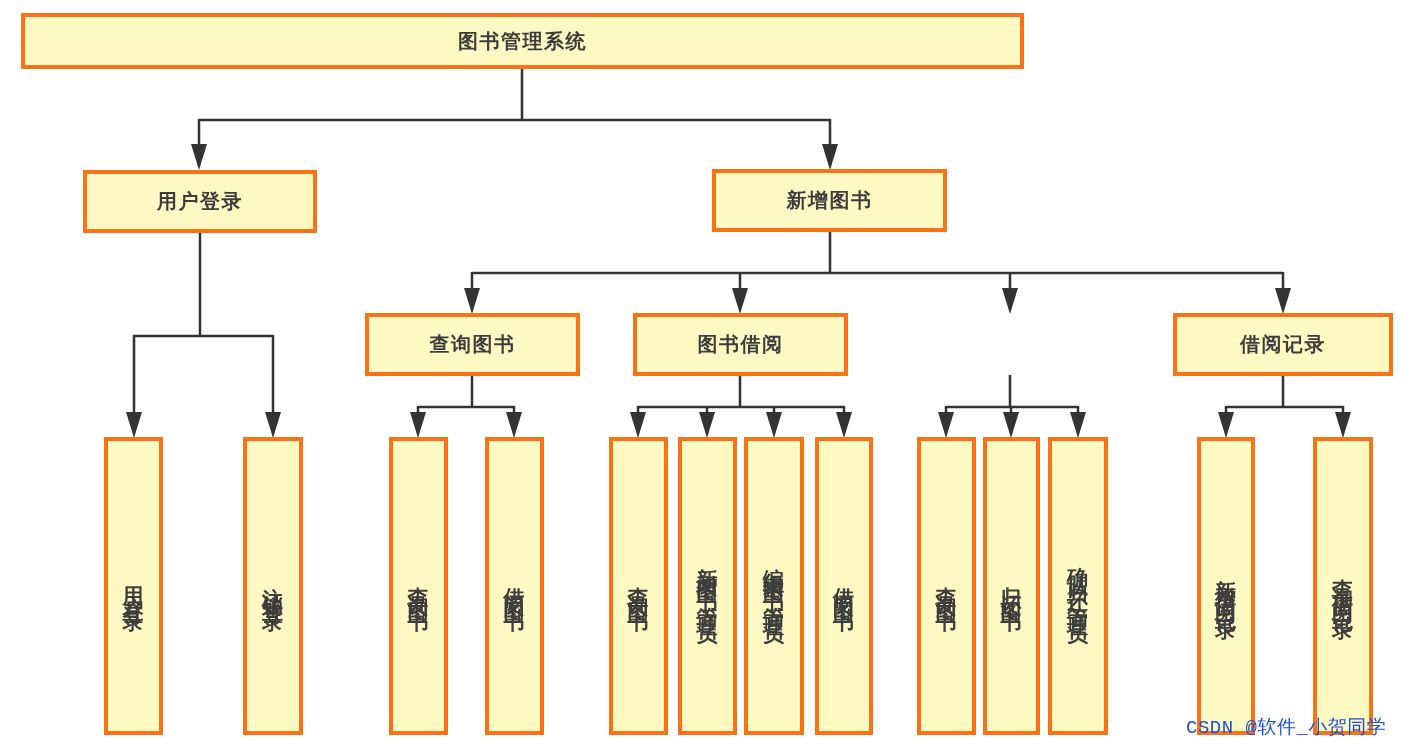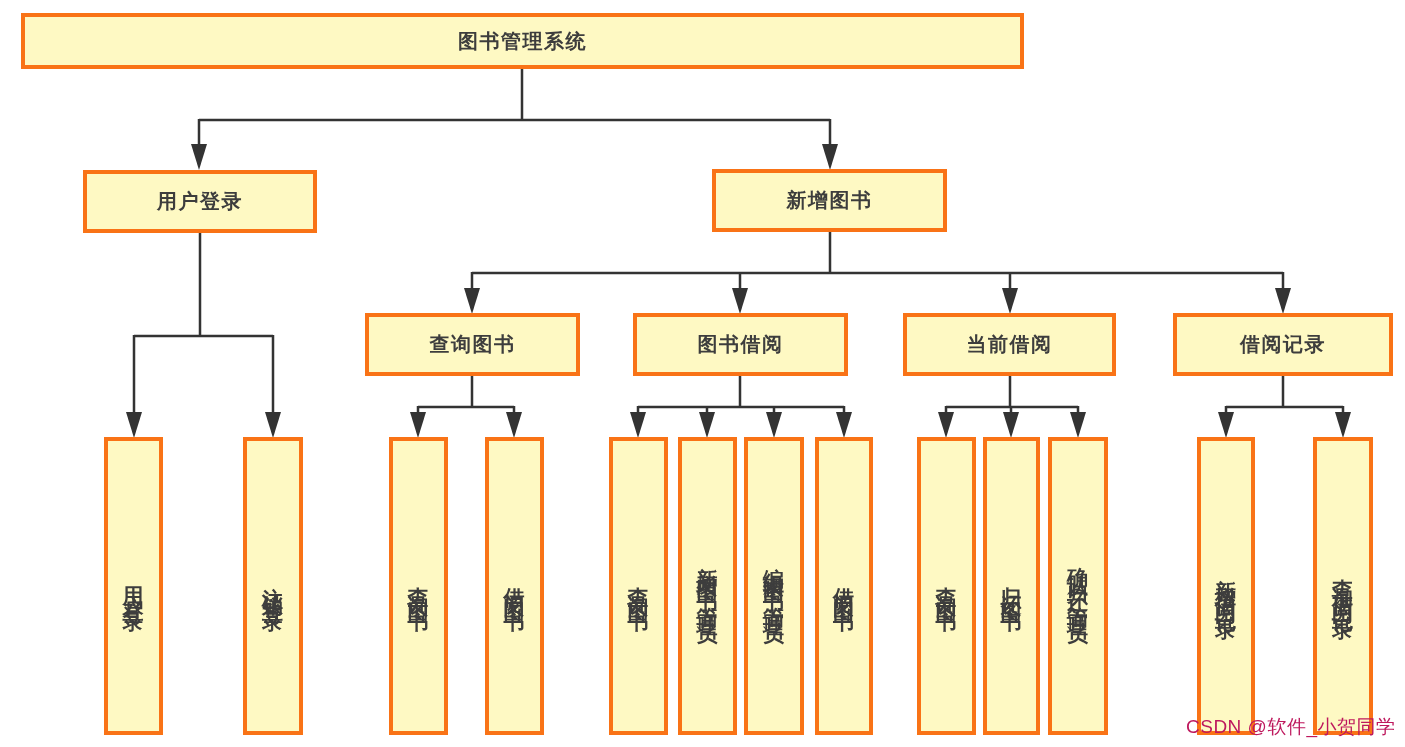--- a/index.html
+++ b/index.html
@@ -120,9 +120,6 @@
   <div class="node" style="left:633px; top:313px; width:215px; height:63px;justify-content:center;">
     <span class="h-label">图书借阅</span>
   </div>
-  <div class="node" style="left:903px; top:313px; width:213px; height:63px;">
-    <span class="h-label">当前借阅</span>
-  </div>
   <div class="node" style="left:1173px; top:313px; width:220px; height:63px;">
     <span class="h-label">借阅记录</span>
   </div>

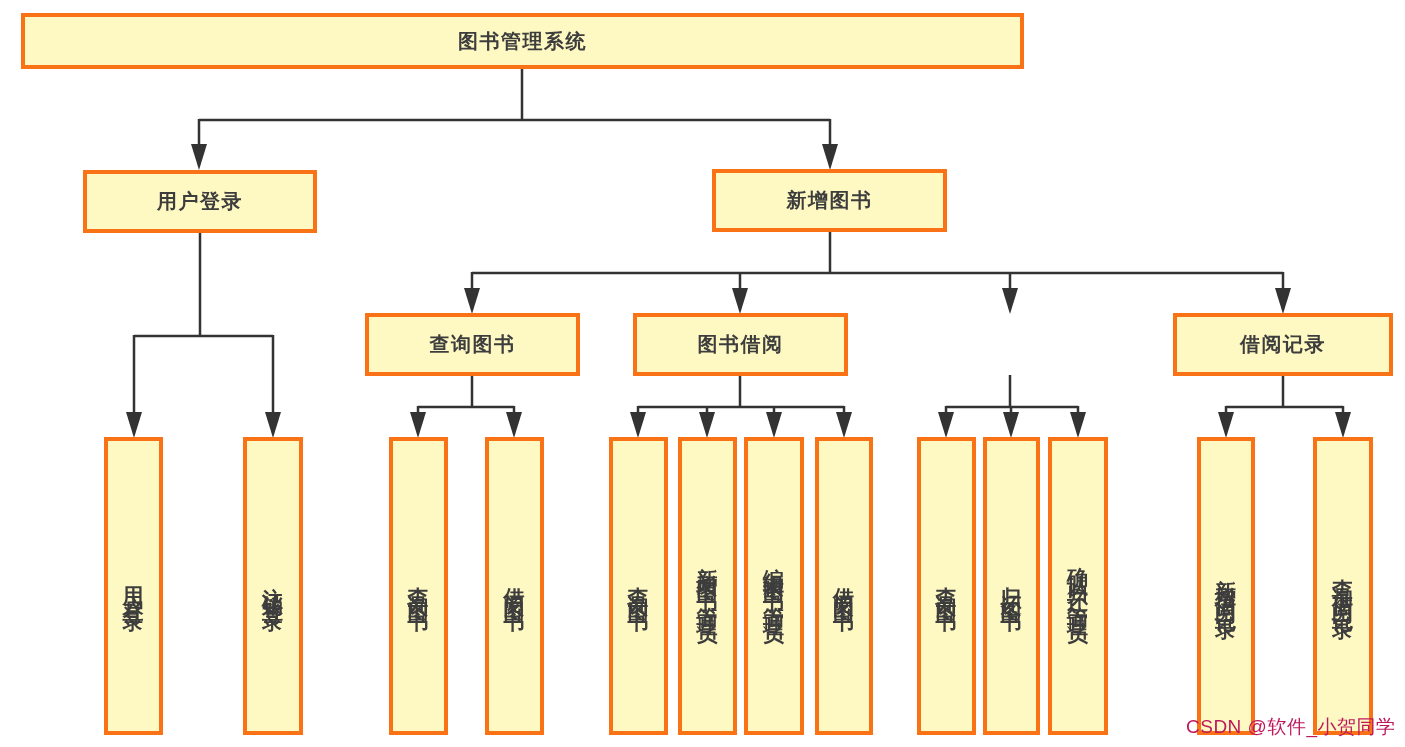--- a/index.html
+++ b/index.html
@@ -45,10 +45,11 @@
     left: 1186px;
     top: 714px;
     font-size: 19px;
-    color: #be185d;
+    color: #1d4ed8;
     letter-spacing: 0.5px;
     white-space: nowrap;
     z-index: 6;
+    font-family: Liberation Mono, monospace;
   }
 </style>
 </head>

